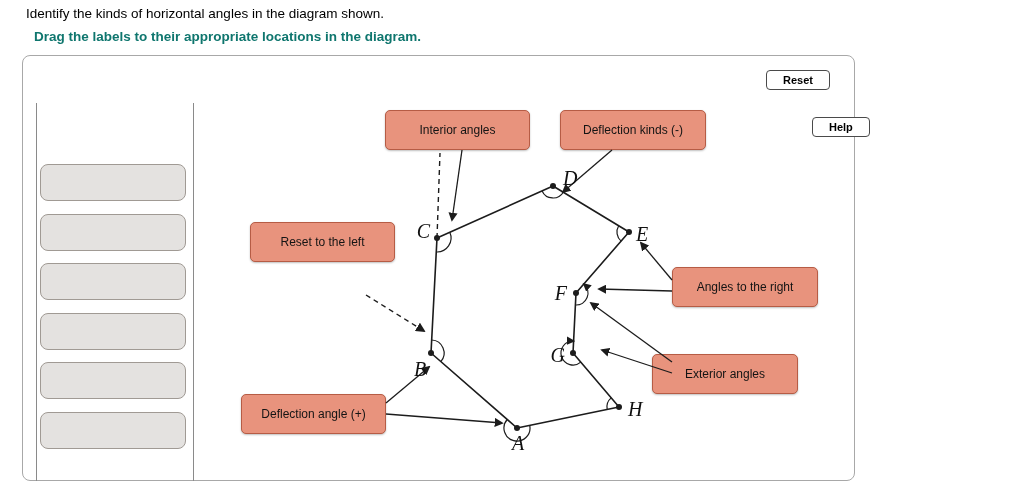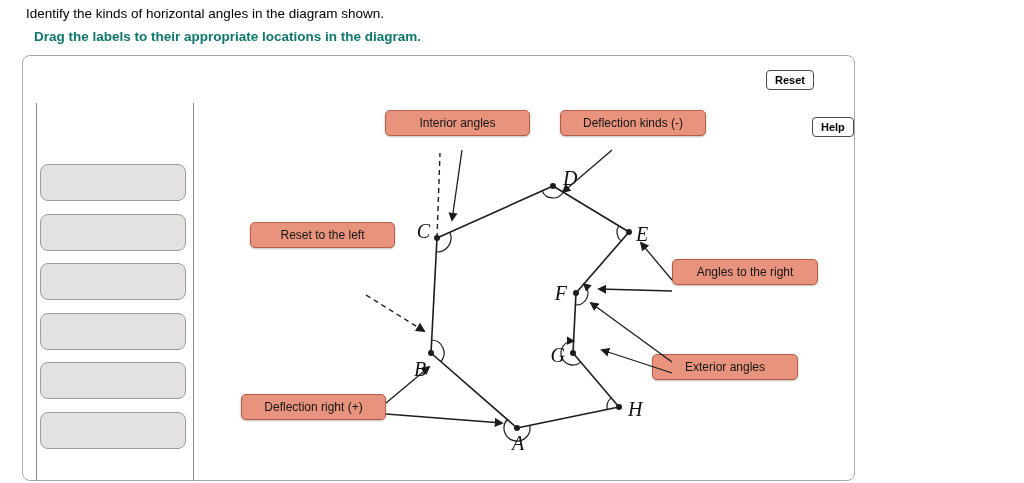--- a/index.html
+++ b/index.html
@@ -16,7 +16,7 @@
   }
 
   .btn {
-    position:absolute; top:70px; height:20px; padding:0 8px;
+    position:absolute; top:70px; height:20px; padding:0 16px;
     font-family:"Liberation Sans", sans-serif; font-size:11px; font-weight:bold;
     background:#fff; color:#000; border:1px solid #4a4a4a; border-radius:4px;
     cursor:pointer; line-height:18px;

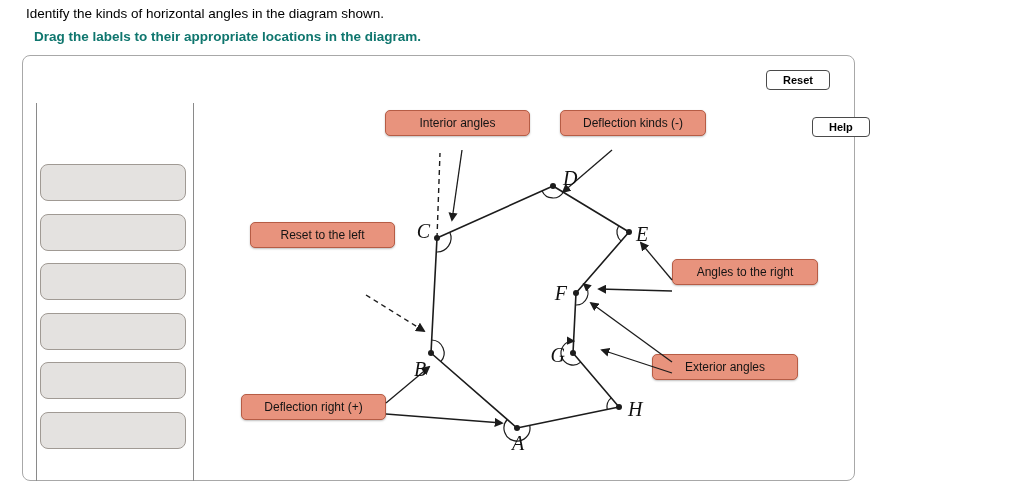--- a/index.html
+++ b/index.html
@@ -37,7 +37,7 @@
   .slot-4 { top:313px; } .slot-5 { top:362px; } .slot-6 { top:412px; }
 
   .label-box {
-    position:absolute; width:145px; height:26px; box-sizing:border-box;
+    position:absolute; width:145px; height:40px; box-sizing:border-box;
     background:#e8937d; border:1px solid #b65c45; border-radius:5px;
     display:flex; align-items:center; justify-content:center;
     font-size:12px; color:#141414; z-index:2; cursor:grab;

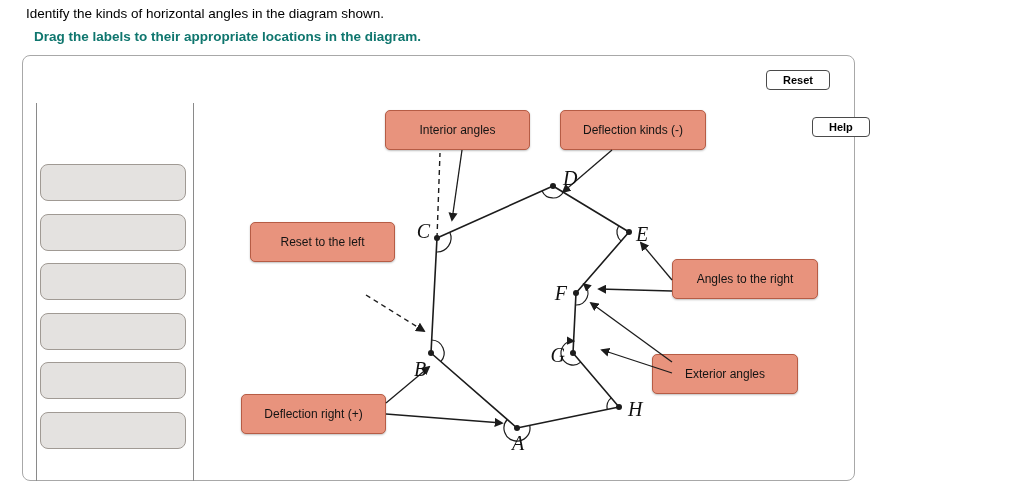--- a/index.html
+++ b/index.html
@@ -47,7 +47,7 @@
   .lb-interior { left:385px; top:110px; }
   .lb-defneg   { left:560px; top:110px; width:146px; }
   .lb-left     { left:250px; top:222px; }
-  .lb-right    { left:672px; top:259px; width:146px; }
+  .lb-right    { left:672px; top:267px; width:146px; }
   .lb-ext      { left:652px; top:354px; width:146px; }
   .lb-defpos   { left:241px; top:394px; }
 

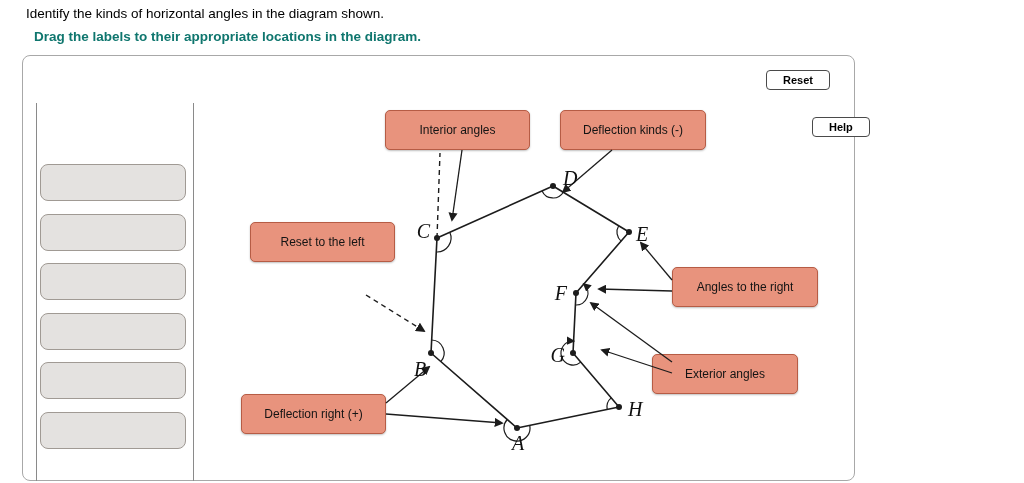--- a/index.html
+++ b/index.html
@@ -85,7 +85,7 @@
 <div class="label-box lb-left">Reset to the left</div>
 <div class="label-box lb-right">Angles to the right</div>
 <div class="label-box lb-ext">Exterior angles</div>
-<div class="label-box lb-defpos">Deflection right (+)</div>
+<div class="label-box lb-defpos">Deflection angle (+)</div>
 
 <svg class="overlay" width="1024" height="483" viewBox="0 0 1024 483">
   <defs>

